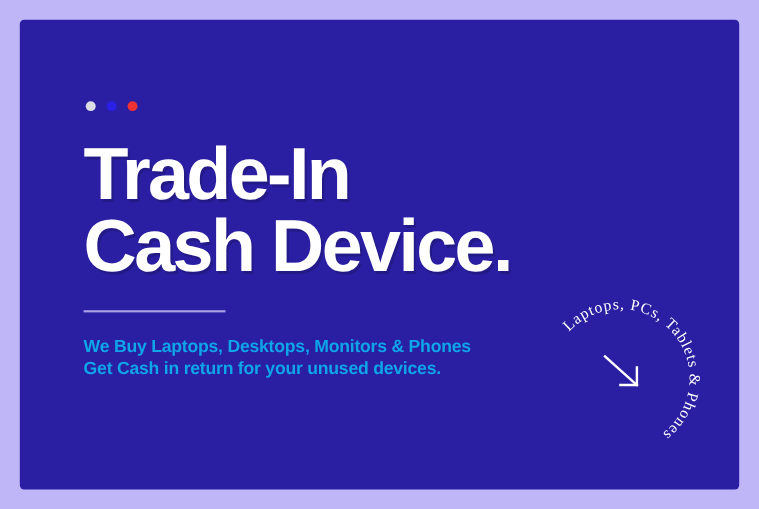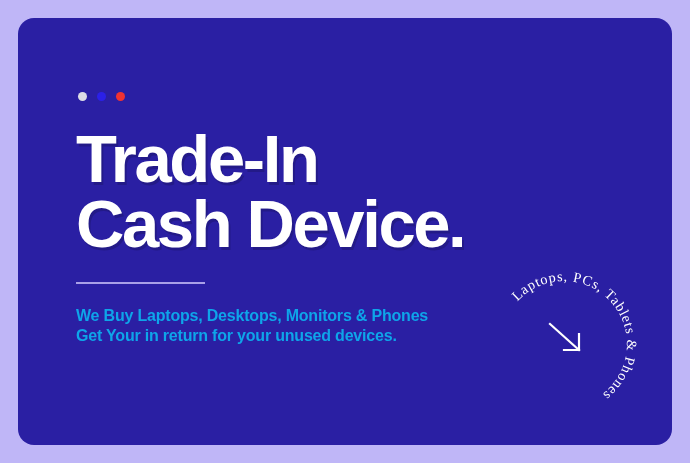--- a/index.html
+++ b/index.html
@@ -31,7 +31,7 @@
     width: 654px;
     height: 427px;
     background: #2a1fa3;
-    border-radius: 16px;
+    border-radius: 4px;
     overflow: hidden;
   }
 

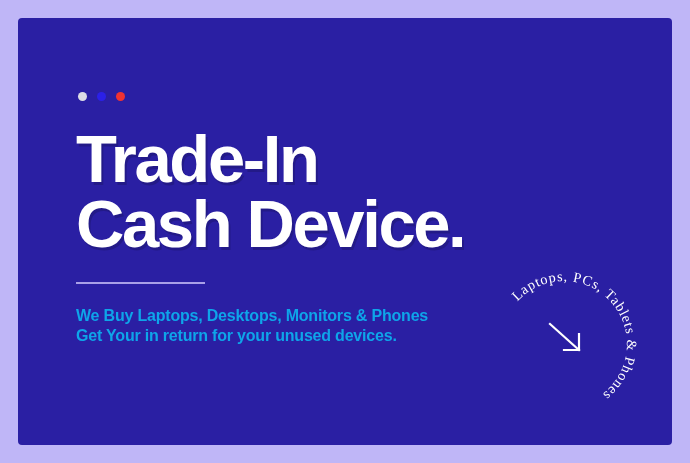--- a/index.html
+++ b/index.html
@@ -144,7 +144,7 @@
 
     <div id="subcopy">
       <span class="sub-line">We Buy Laptops, Desktops, Monitors &amp; Phones</span>
-      <span class="sub-line">Get Your in return for your unused devices.</span>
+      <span class="sub-line">Get Cash in return for your unused devices.</span>
     </div>
 
     <div id="badge">

